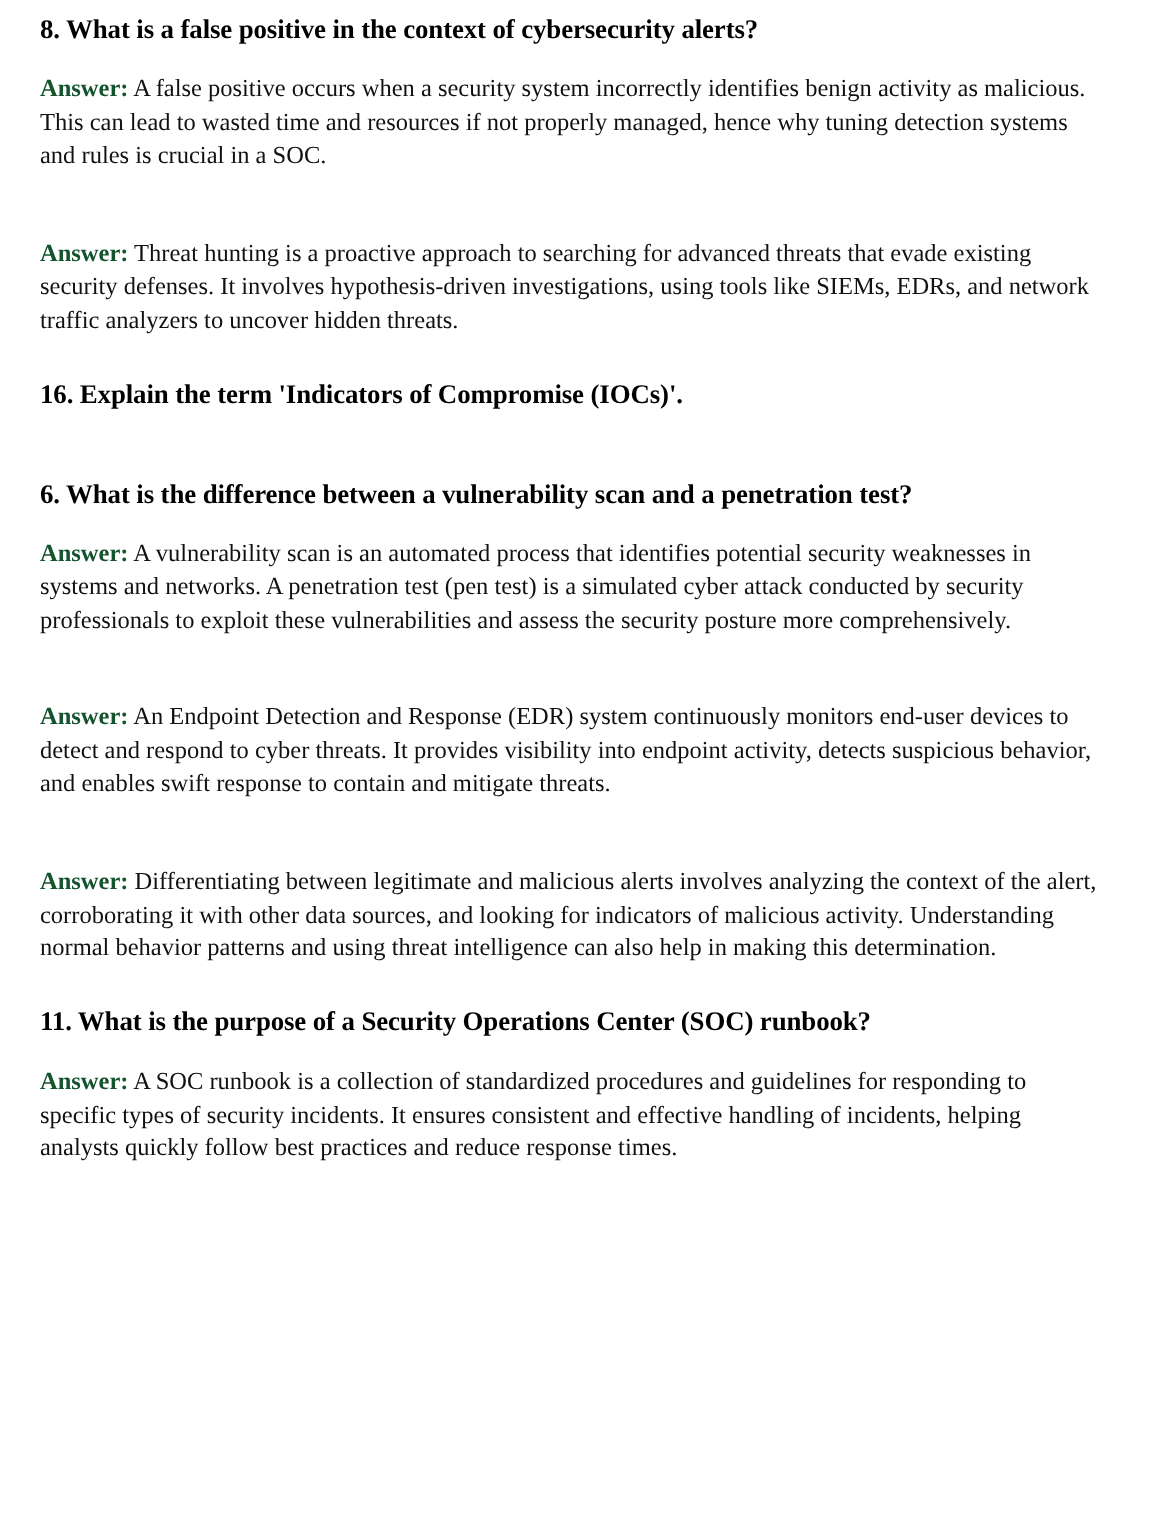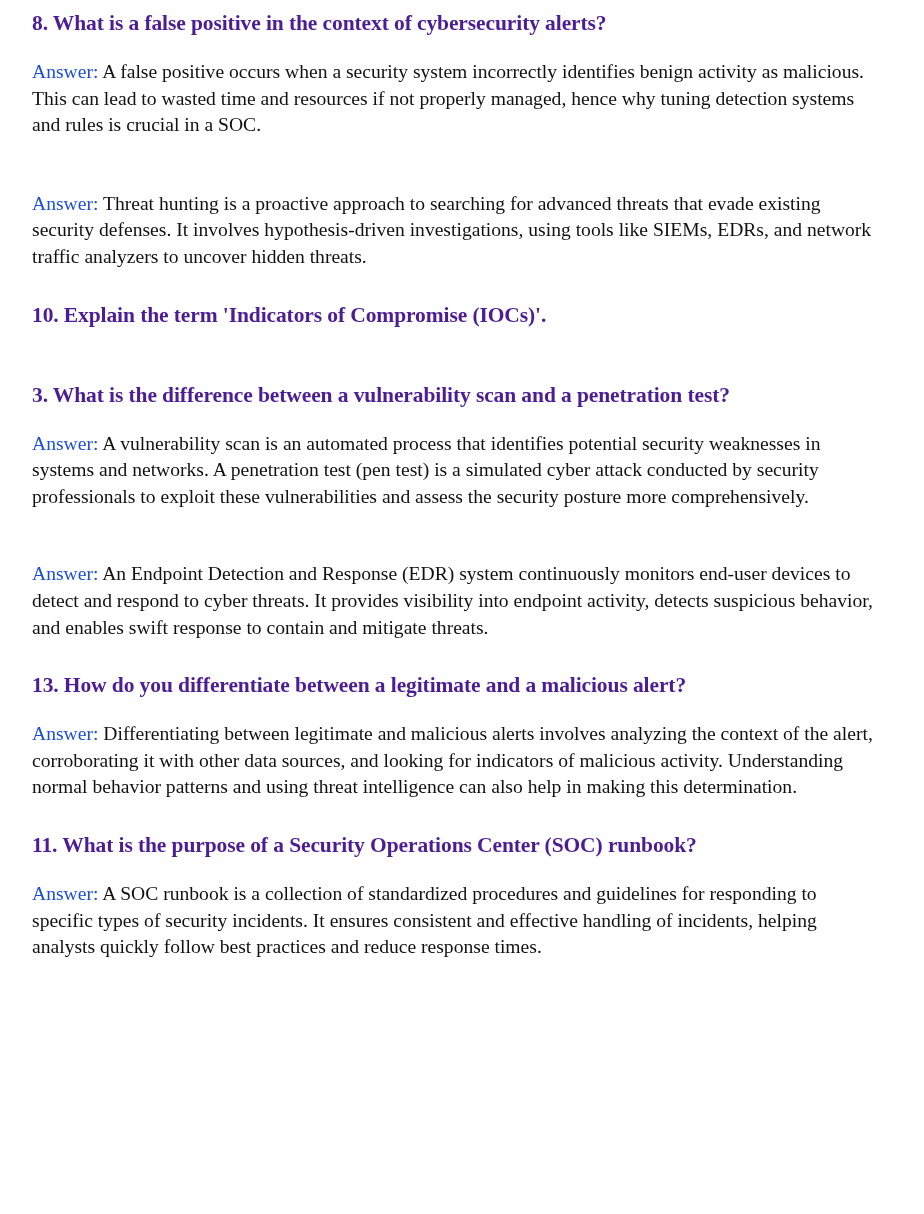--- a/index.html
+++ b/index.html
@@ -33,7 +33,7 @@
     letter-spacing: -0.1px;
     margin: 0;
     padding: 0;
-    color: #4c1d95;
+    color: #000000;
     white-space: pre-wrap;
   }
   .answer {

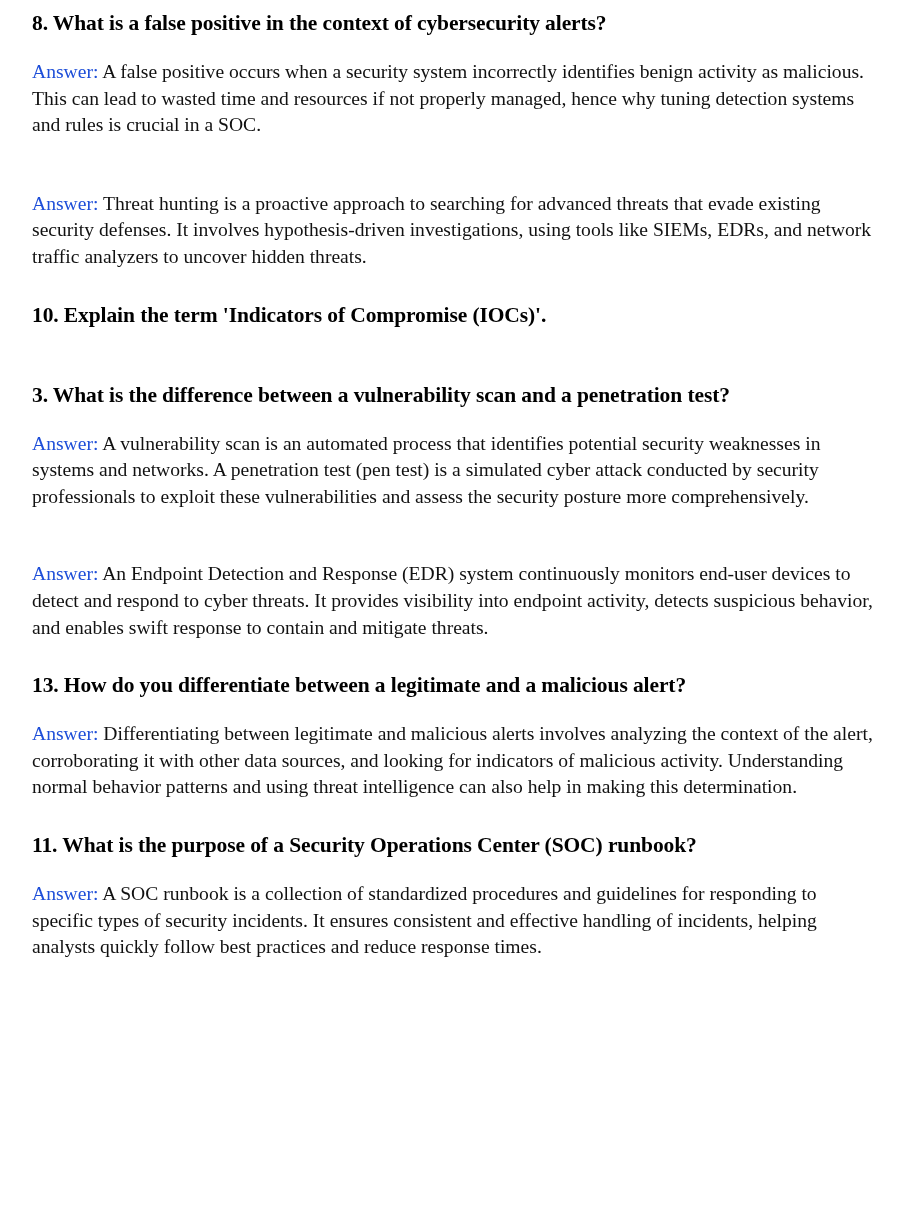--- a/index.html
+++ b/index.html
@@ -46,8 +46,8 @@
     white-space: pre-wrap;
   }
   .answer-label {
-    font-weight: normal;
-    color: #1d4ed8;
+    font-weight: bold;
+    color: #14532d;
     text-align: right;
   }
   

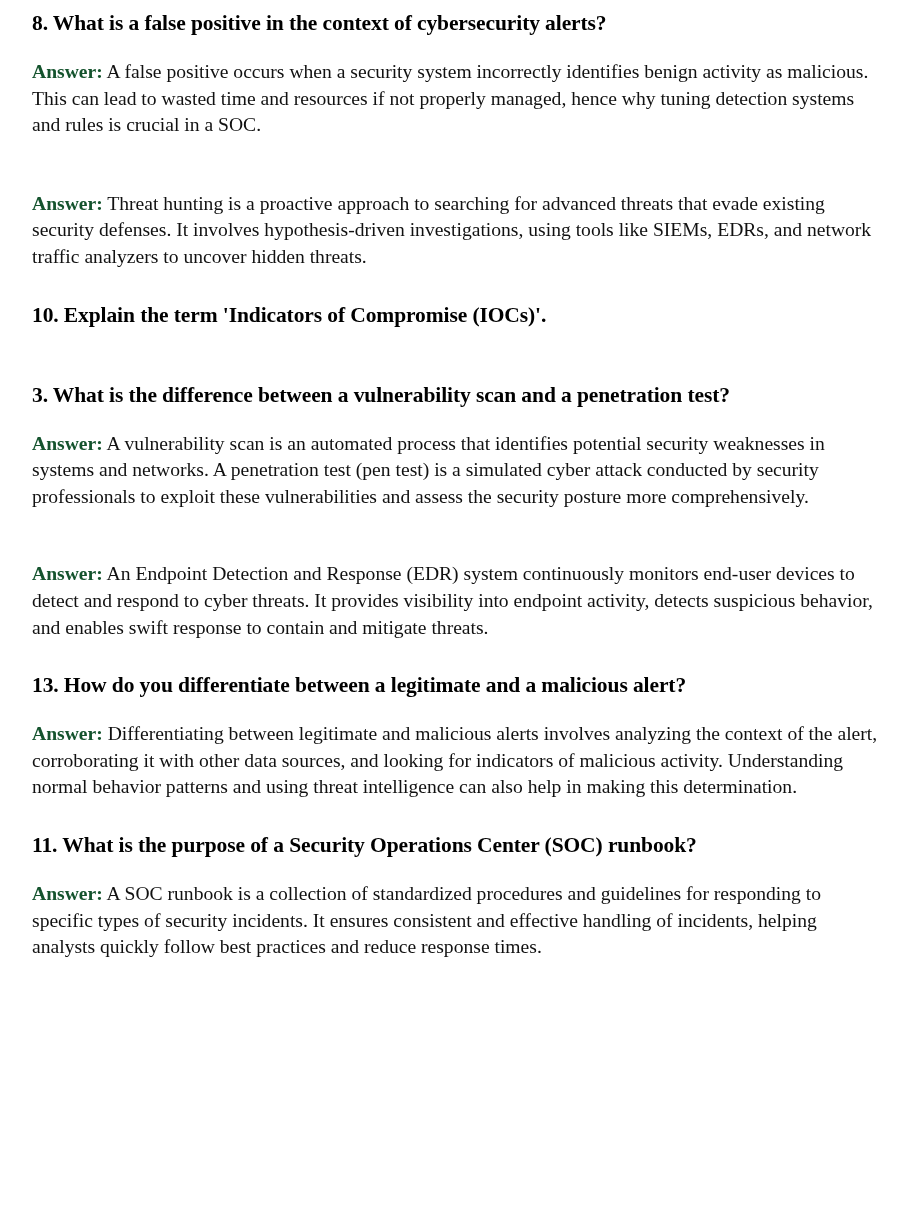--- a/index.html
+++ b/index.html
@@ -76,7 +76,7 @@
 
   <div class="gap-heading"></div>
   <div class="qa-block">
-    <h2 class="q-heading">10. Explain the term 'Indicators of Compromise (IOCs)'.</h2>
+    <h2 class="q-heading">16. Explain the term 'Indicators of Compromise (IOCs)'.</h2>
     <div class="gap-answer"></div>
   </div>
 

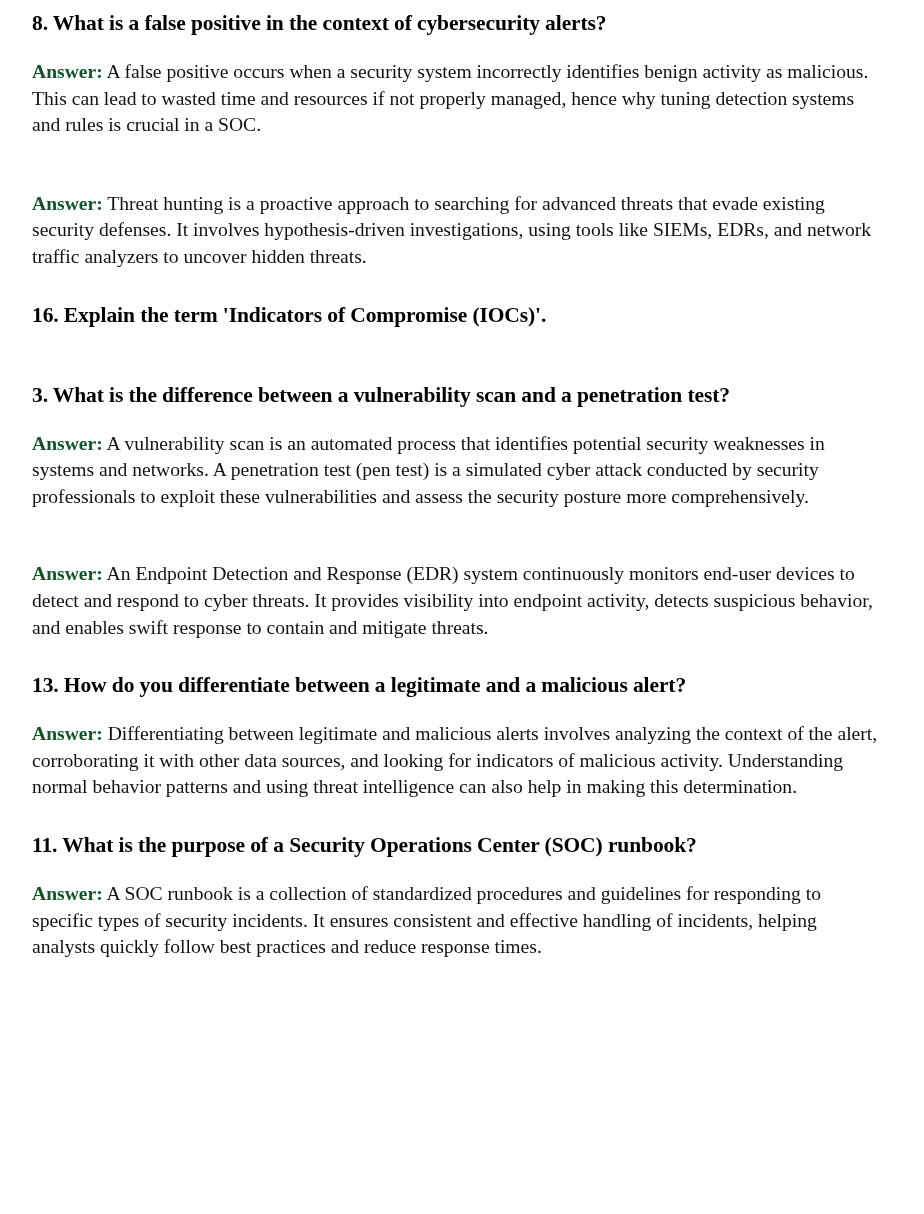--- a/index.html
+++ b/index.html
@@ -82,7 +82,7 @@
 
   <div class="gap-heading"></div>
   <div class="qa-block">
-    <h2 class="q-heading">3. What is the difference between a vulnerability scan and a penetration test?</h2>
+    <h2 class="q-heading">6. What is the difference between a vulnerability scan and a penetration test?</h2>
     <div class="gap-answer"></div>
     <p class="answer"><span class="answer-label">Answer:</span><span> A vulnerability scan is an automated process that identifies potential security weaknesses in systems and networks. A penetration test (pen test) is a simulated cyber attack conducted by security professionals to exploit these vulnerabilities and assess the security posture more comprehensively.</span></p>
   </div>

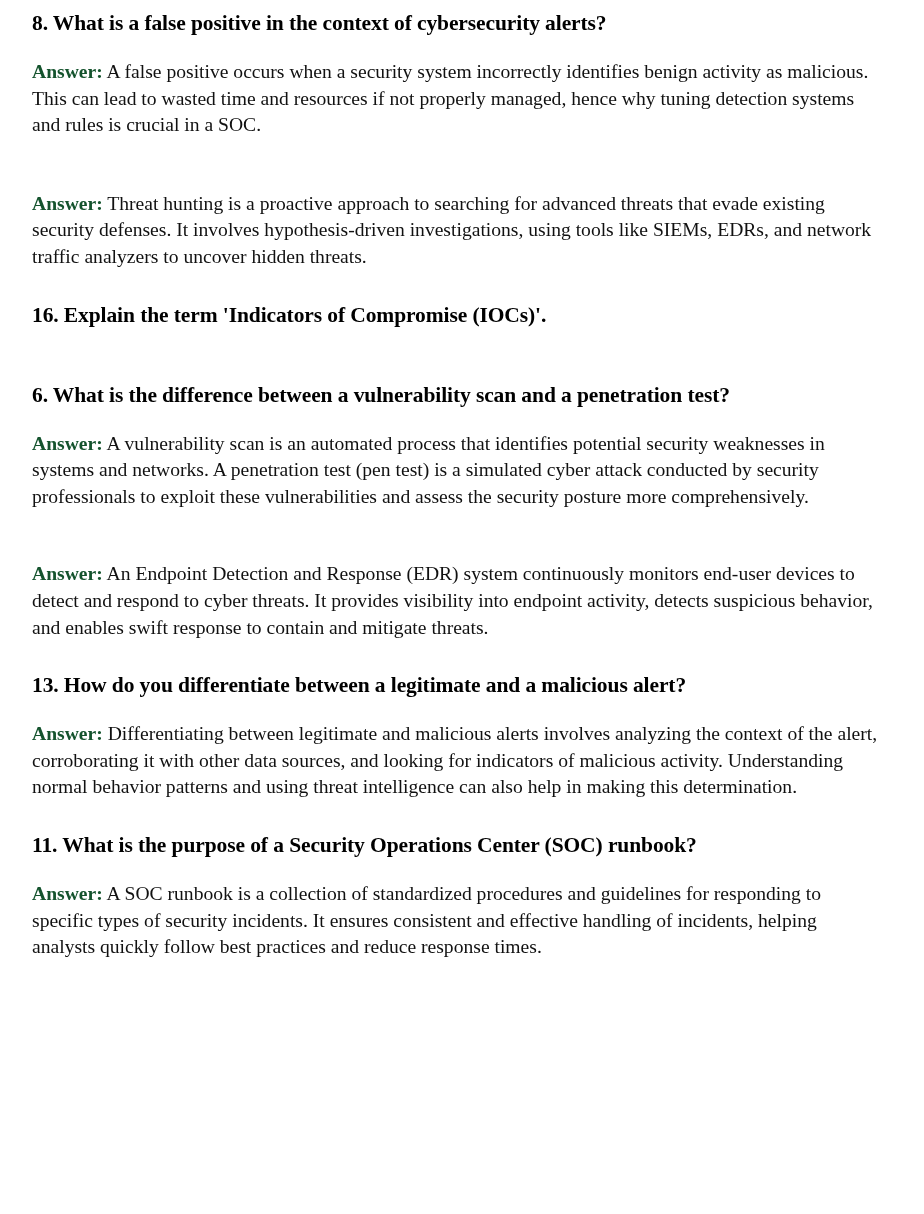--- a/index.html
+++ b/index.html
@@ -95,7 +95,6 @@
 
   <div class="gap-heading"></div>
   <div class="qa-block">
-    <h2 class="q-heading">13. How do you differentiate between a legitimate and a malicious alert?</h2>
     <div class="gap-answer"></div>
     <p class="answer"><span class="answer-label">Answer:</span><span> Differentiating between legitimate and malicious alerts involves analyzing the context of the alert, corroborating it with other data sources, and looking for indicators of malicious activity. Understanding normal behavior patterns and using threat intelligence can also help in making this determination.</span></p>
   </div>

